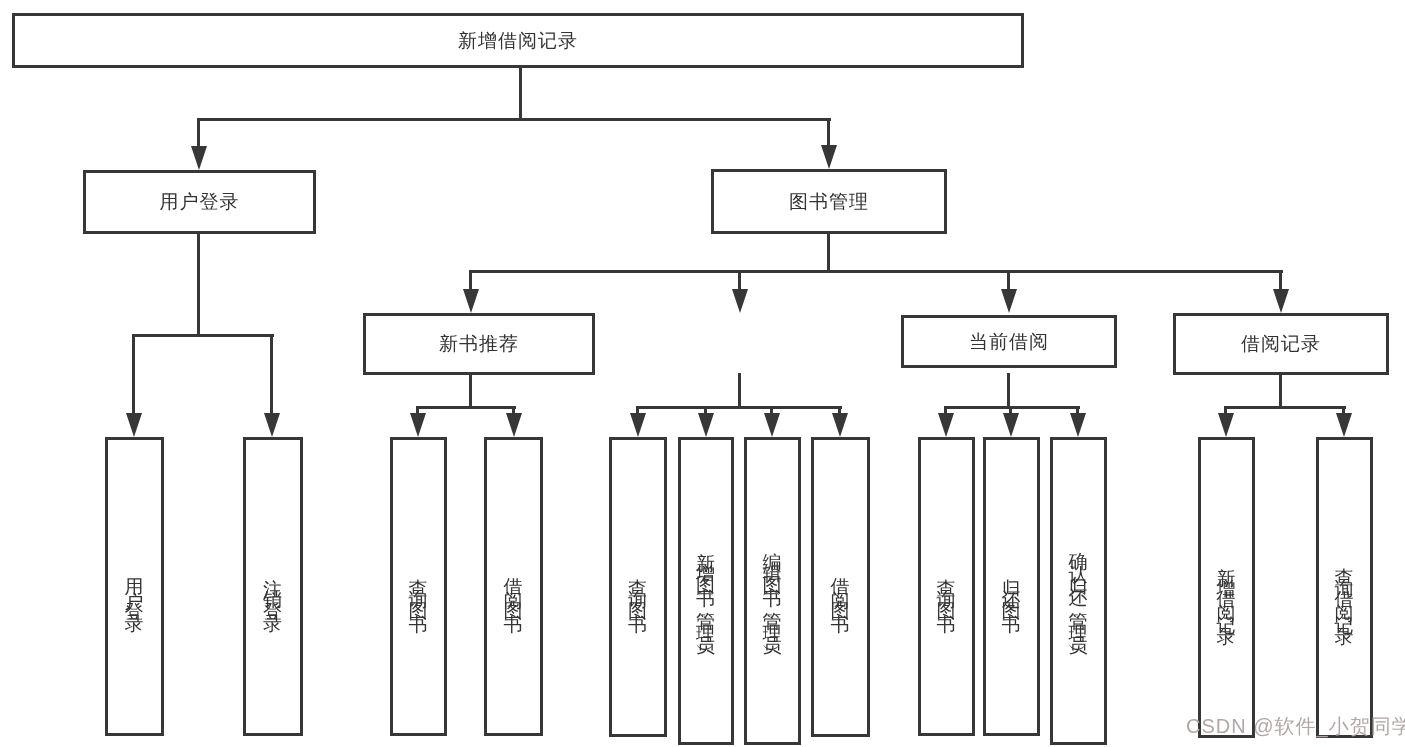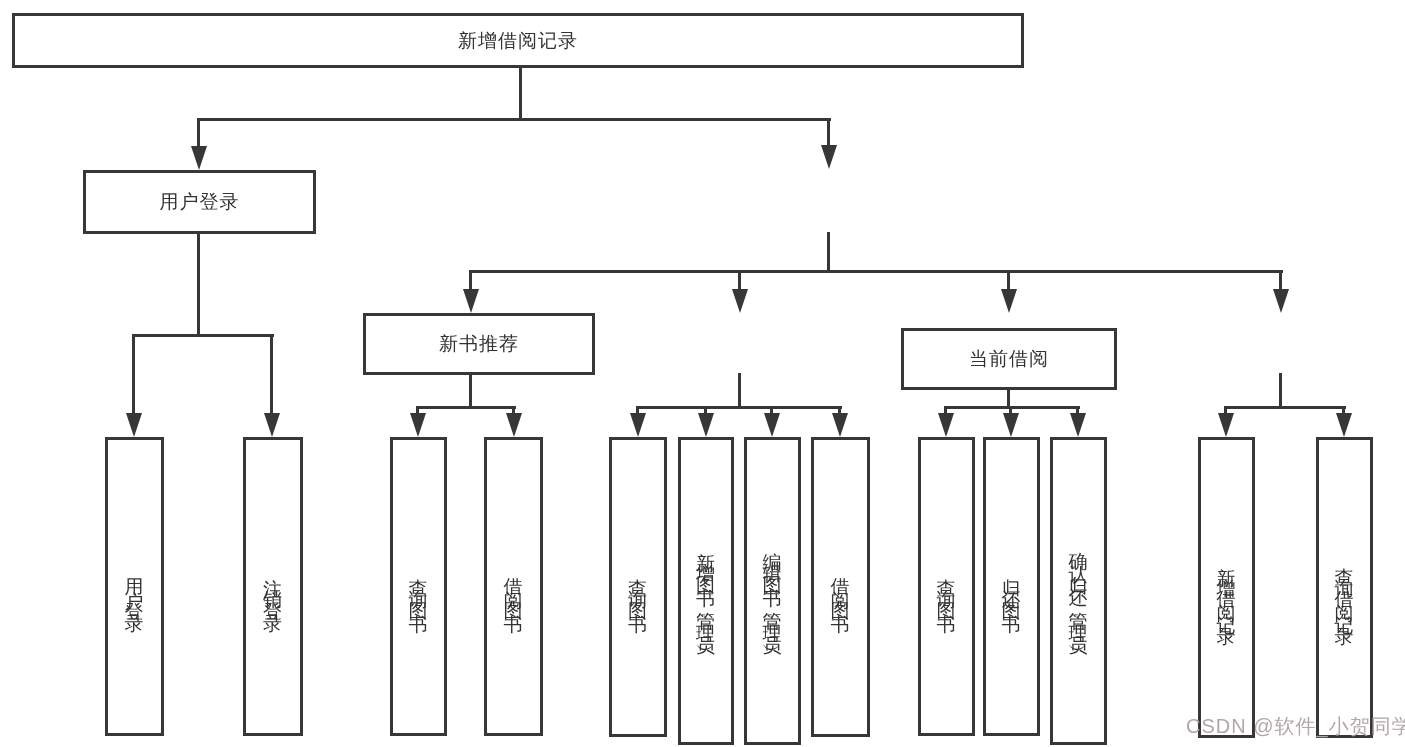--- a/index.html
+++ b/index.html
@@ -118,6 +118,9 @@
   <div class="box" style="left:83px;top:170px;width:233px;height:64px">
     <span>用户登录</span>
   </div>
+  <div class="box" style="left:711px;top:169px;width:236px;height:65px">
+    <span>图书管理</span>
+  </div>
 
   <div class="box" style="left:363px;top:313px;width:232px;height:62px">
     <span>新书推荐</span>

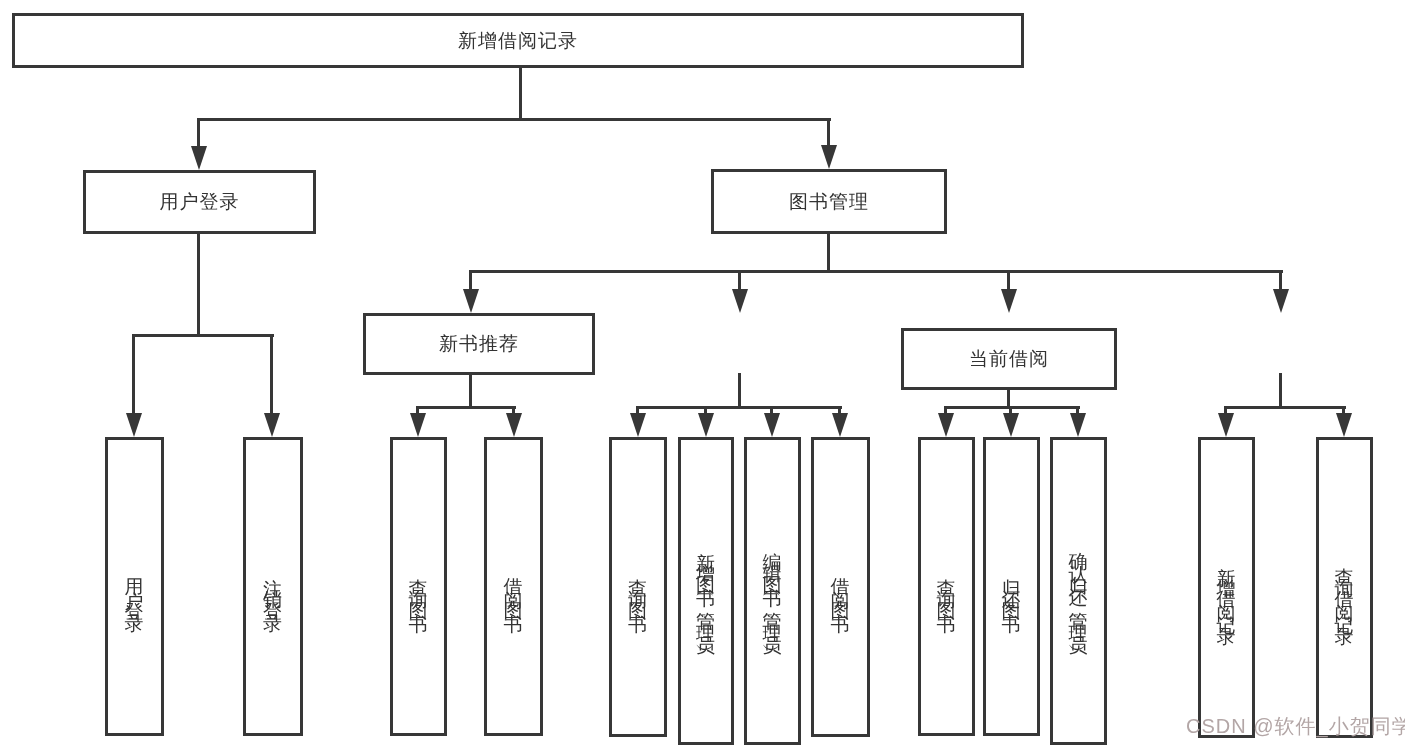--- a/index.html
+++ b/index.html
@@ -125,7 +125,7 @@
   <div class="box" style="left:363px;top:313px;width:232px;height:62px">
     <span>新书推荐</span>
   </div>
-  <div class="box" style="left:901px;top:328px;width:216px;height:62px">
+  <div class="box" style="left:901px;top:315px;width:216px;height:53px">
     <span>当前借阅</span>
   </div>
 

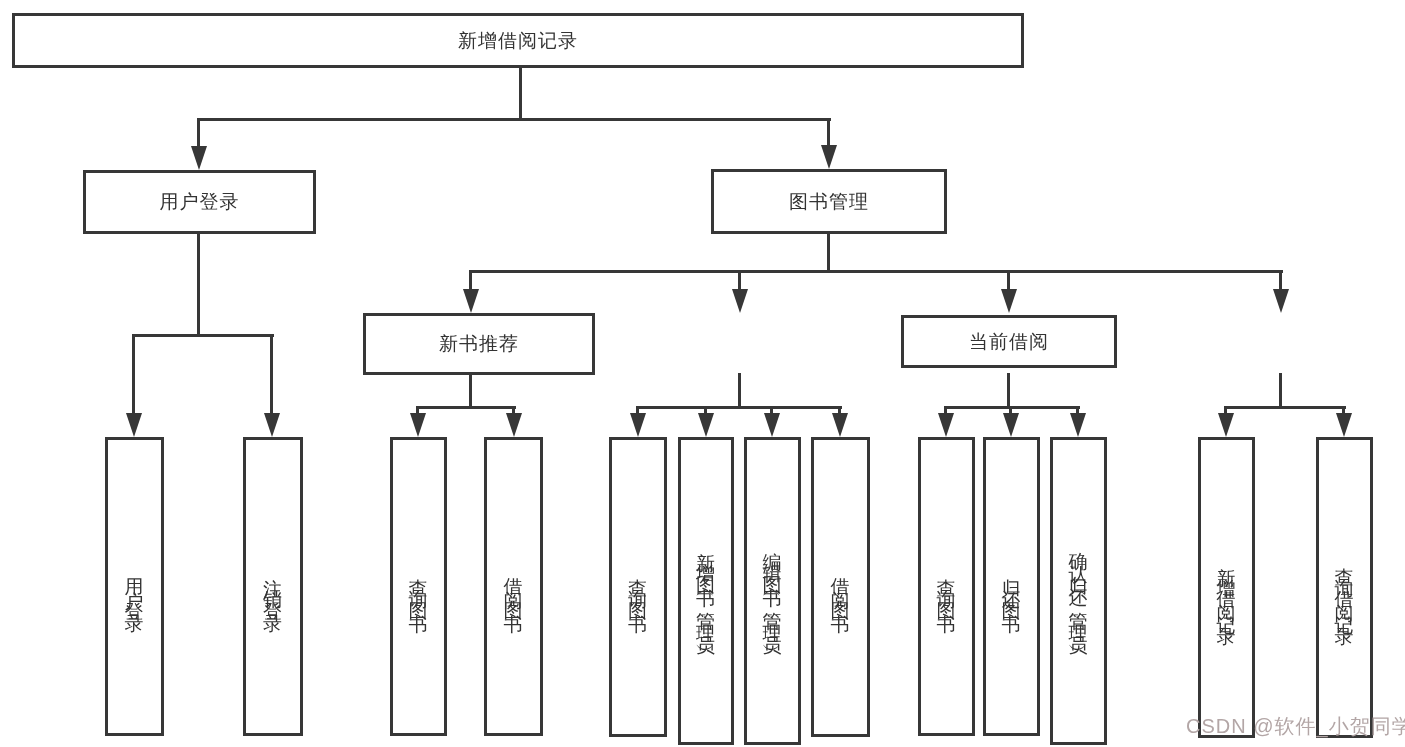--- a/index.html
+++ b/index.html
@@ -128,6 +128,9 @@
   <div class="box" style="left:901px;top:315px;width:216px;height:53px">
     <span>当前借阅</span>
   </div>
+  <div class="box" style="left:1173px;top:313px;width:216px;height:62px">
+    <span>借阅记录</span>
+  </div>
 
   <div class="box" style="left:105px;top:437px;width:59px;height:299px">
     <span class="vtext">用户登录</span>

